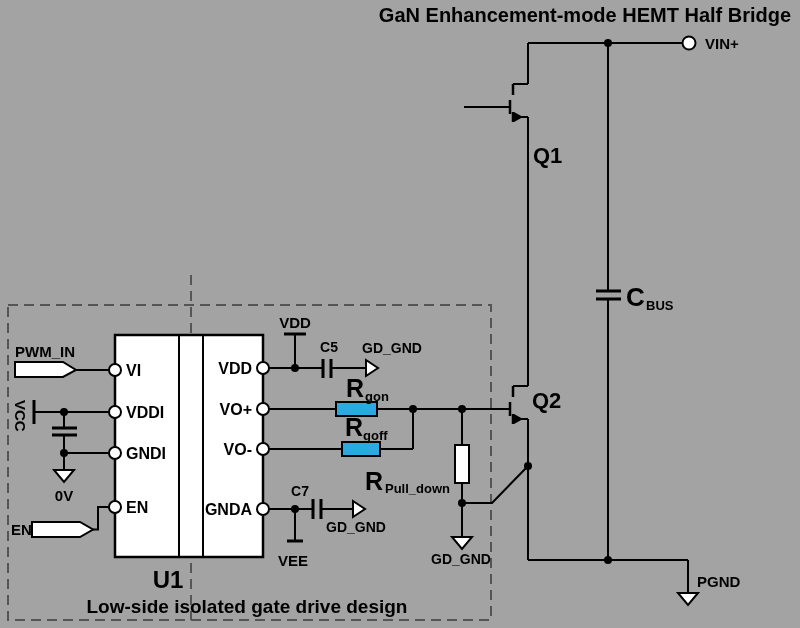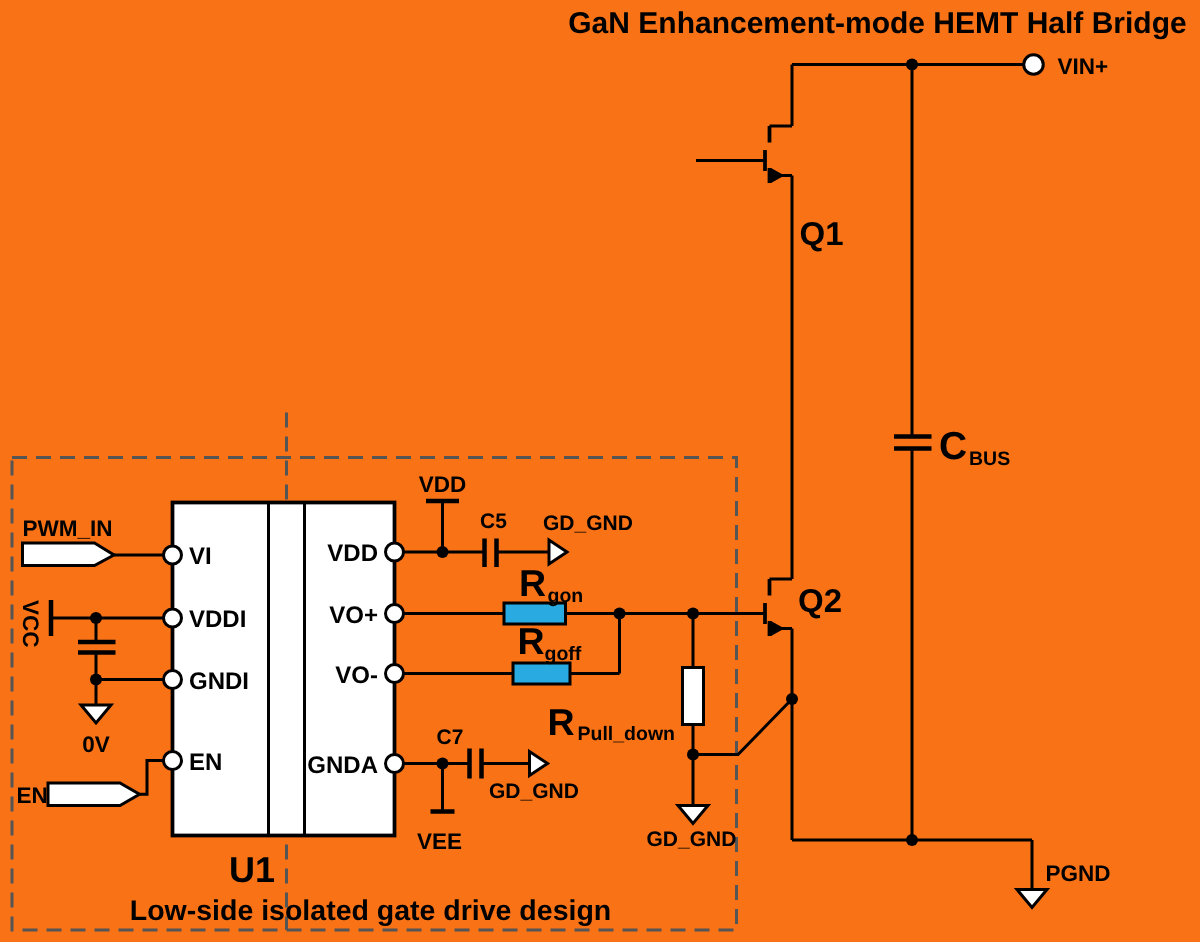--- a/index.html
+++ b/index.html
@@ -3,7 +3,7 @@
 <meta charset="utf-8">
 <style>
   html,body{margin:0;padding:0;background:#ffffff;}
-  .stage{position:relative;width:800px;height:628px;background:#f97316;overflow:hidden;
+  .stage{position:relative;width:800px;height:628px;background:#a3a3a3;overflow:hidden;
          font-family:"Liberation Sans",sans-serif;}
   svg{position:absolute;left:0;top:0;}
   text{font-family:"Liberation Sans","DejaVu Sans",sans-serif;font-weight:700;fill:#000;}

